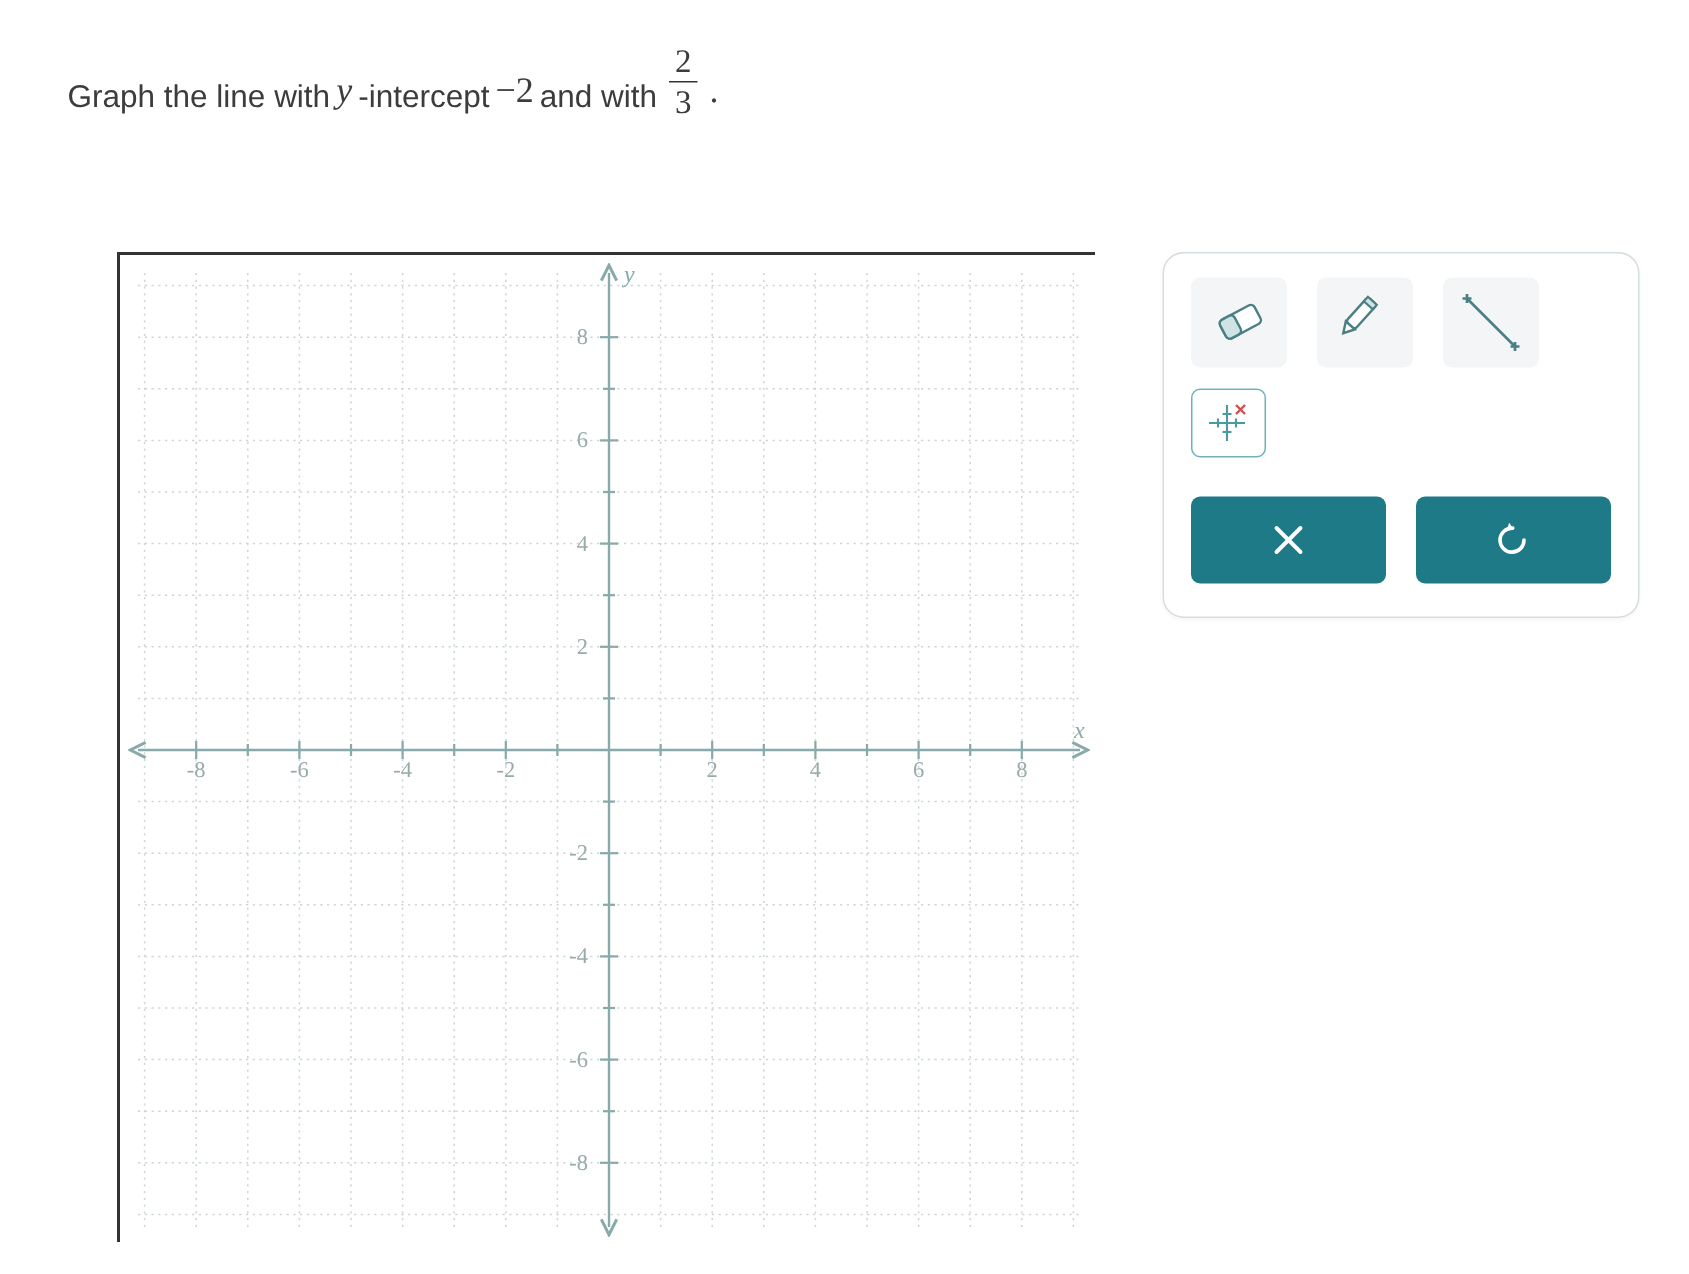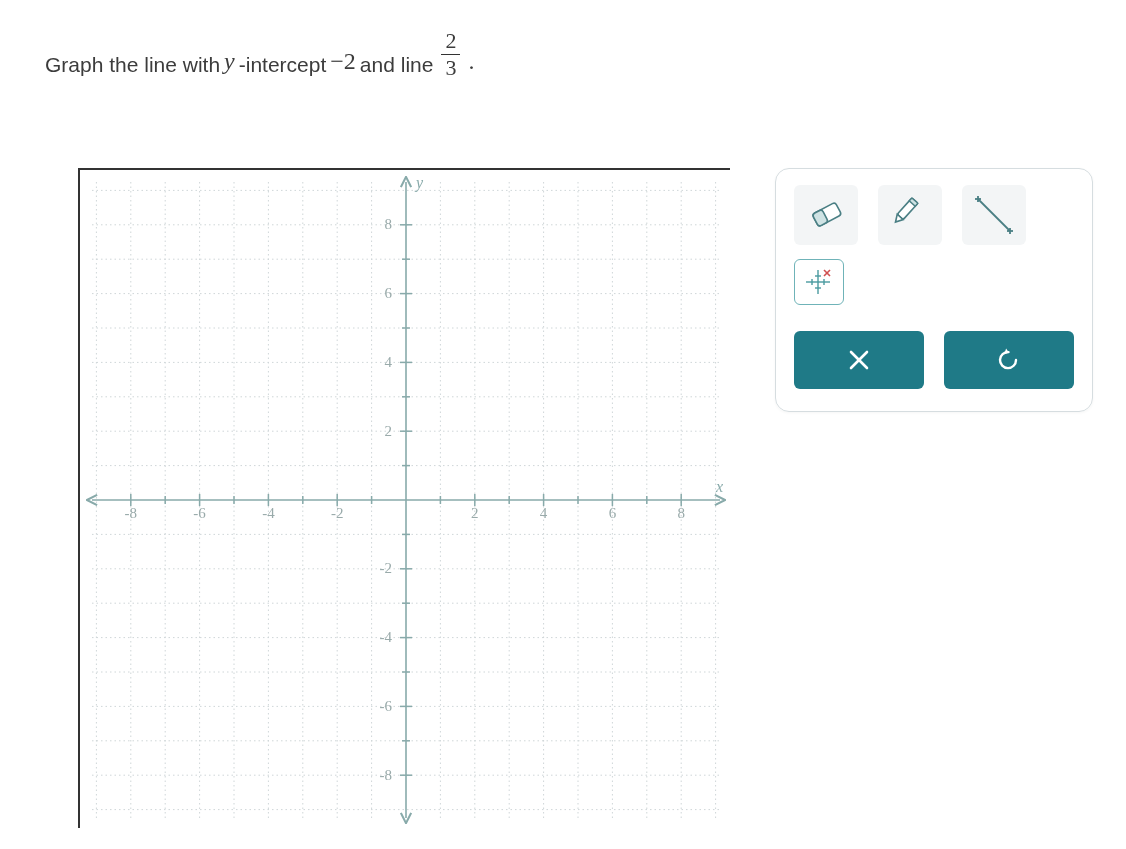--- a/index.html
+++ b/index.html
@@ -108,7 +108,7 @@
   <span class="math-italic">y</span>
     <span>-intercept </span>
   <span class="math-roman">−2</span>
-  <span> and line </span>
+  <span> and with </span>
   <span class="fraction">
     <span class="num">2</span>
     <span class="den">3</span>

